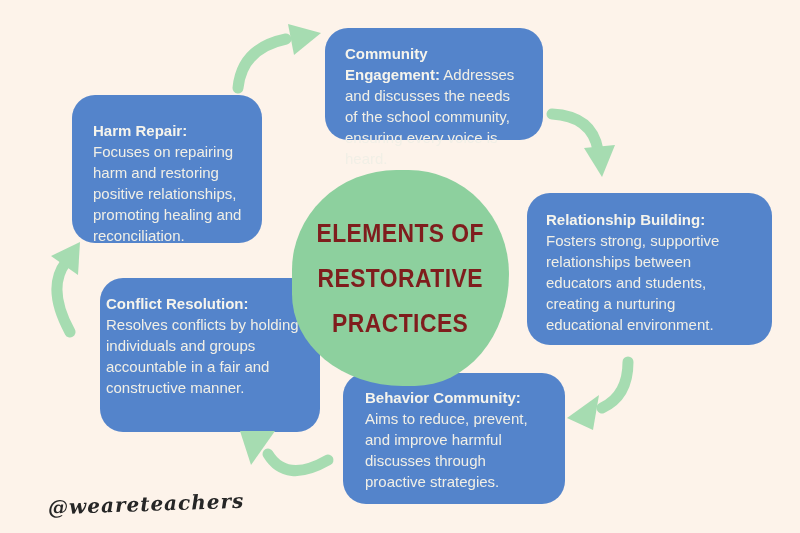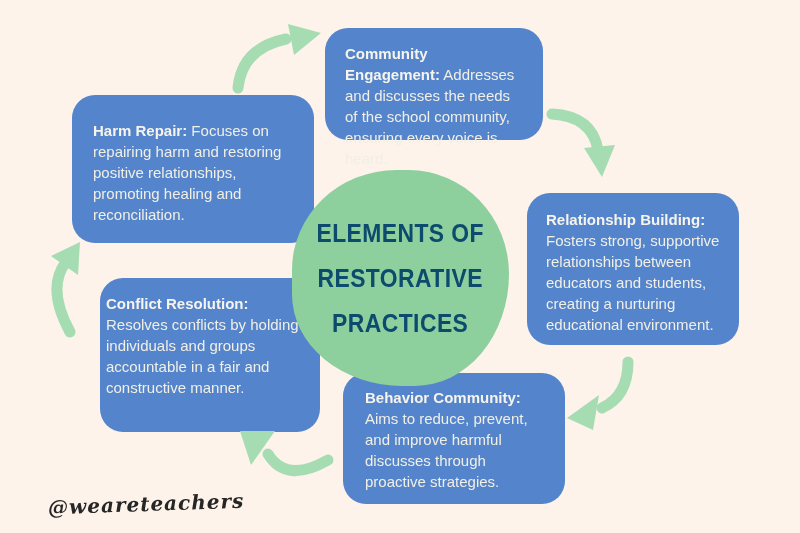--- a/index.html
+++ b/index.html
@@ -23,7 +23,7 @@
   .box p { padding: 0; }
   .box strong { font-weight: bold; color: #f6f4ec; }
 
-  .box-harm        { left: 72px;  top: 95px;  width: 242px; height: 148px; padding: 25px 20px 0 21px; }
+  .box-harm        { left: 72px;  top: 95px;  width: 190px; height: 148px; padding: 25px 20px 0 21px; }
   .box-community   { left: 325px; top: 28px;  width: 218px; height: 112px; padding: 15px 22px 0 20px; }
   .box-relationship{ left: 527px; top: 193px; width: 212px; height: 152px; padding: 16px 18px 0 19px; }
   .box-conflict    { left: 100px; top: 278px; width: 220px; height: 154px; padding: 15px 20px 0 6px; }

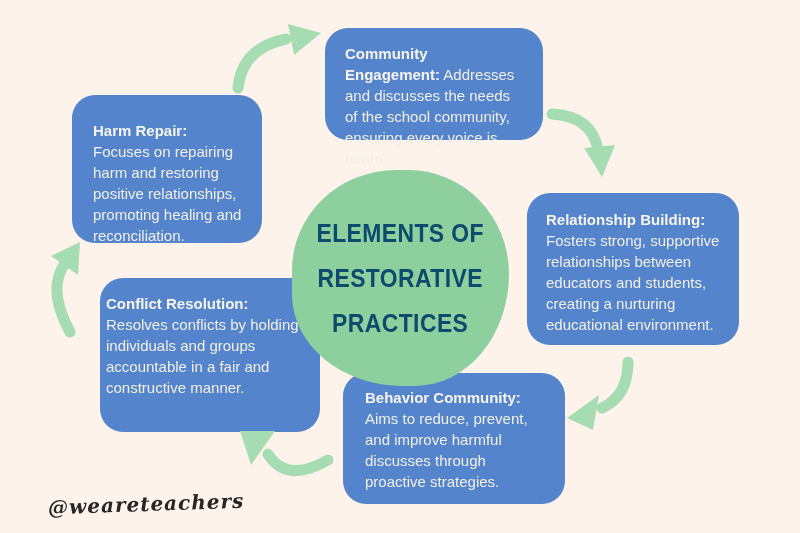--- a/index.html
+++ b/index.html
@@ -43,7 +43,7 @@
   }
   .center-title {
     text-align: center;
-    color: #0c4a6e;
+    color: #7f1d1d;
     font-weight: bold;
     font-size: 26px;
     line-height: 45px;

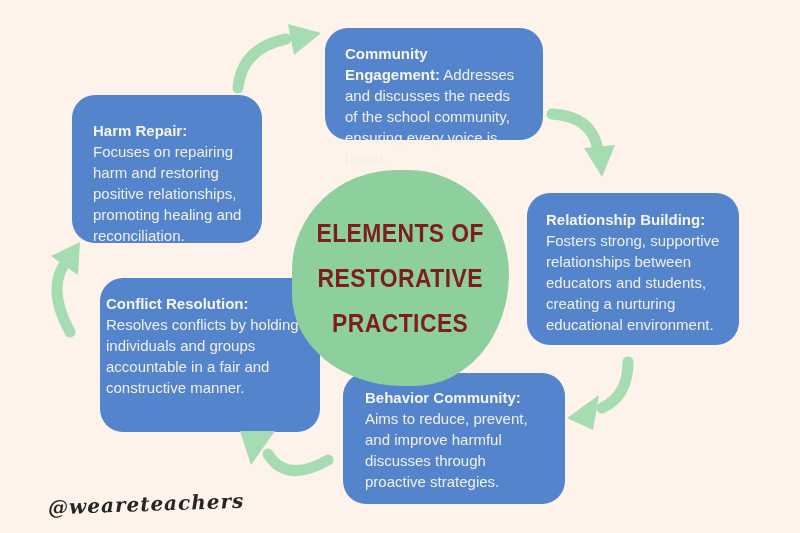--- a/index.html
+++ b/index.html
@@ -25,7 +25,7 @@
 
   .box-harm        { left: 72px;  top: 95px;  width: 190px; height: 148px; padding: 25px 20px 0 21px; }
   .box-community   { left: 325px; top: 28px;  width: 218px; height: 112px; padding: 15px 22px 0 20px; }
-  .box-relationship{ left: 527px; top: 193px; width: 212px; height: 152px; padding: 16px 18px 0 19px; }
+  .box-relationship{ left: 527px; top: 193px; width: 245px; height: 152px; padding: 16px 18px 0 19px; }
   .box-conflict    { left: 100px; top: 278px; width: 220px; height: 154px; padding: 15px 20px 0 6px; }
   .box-behavior    { left: 343px; top: 373px; width: 222px; height: 131px; padding: 14px 18px 0 22px; }
 

